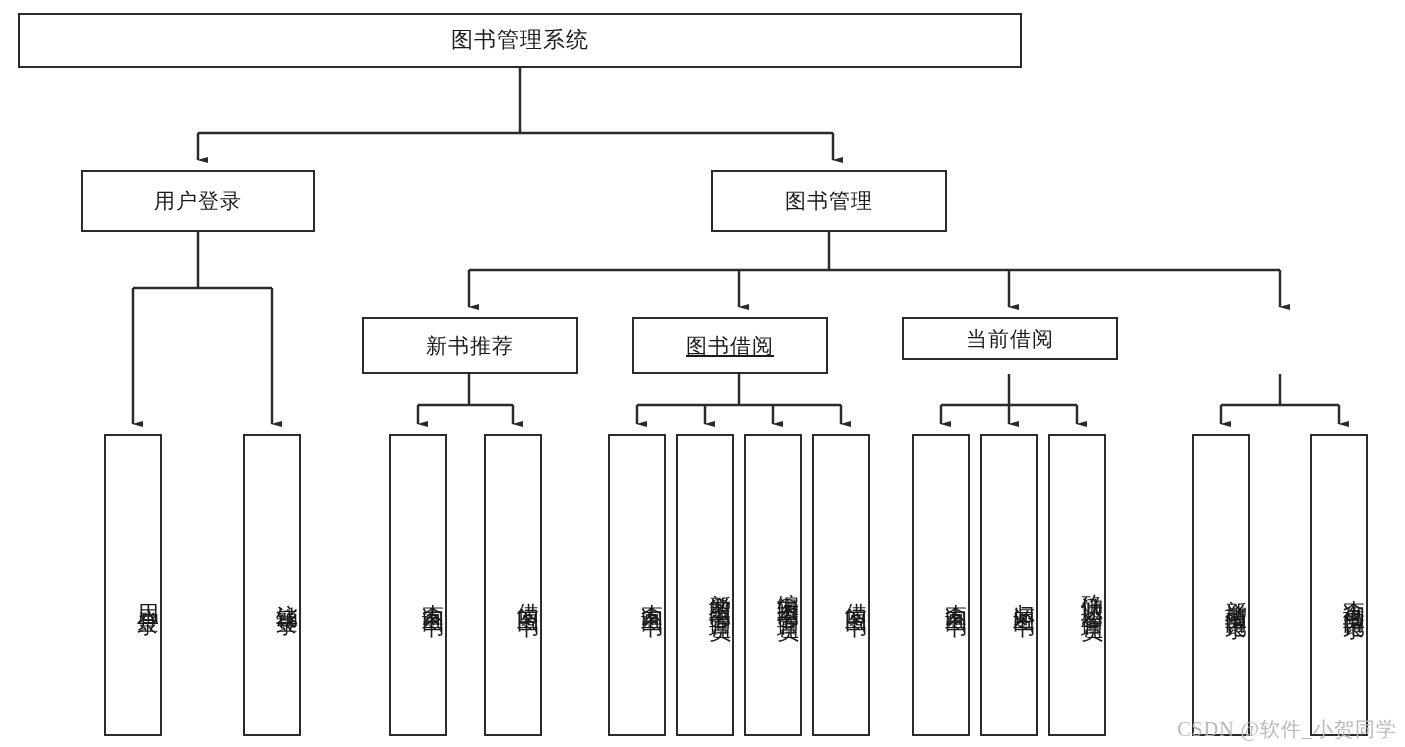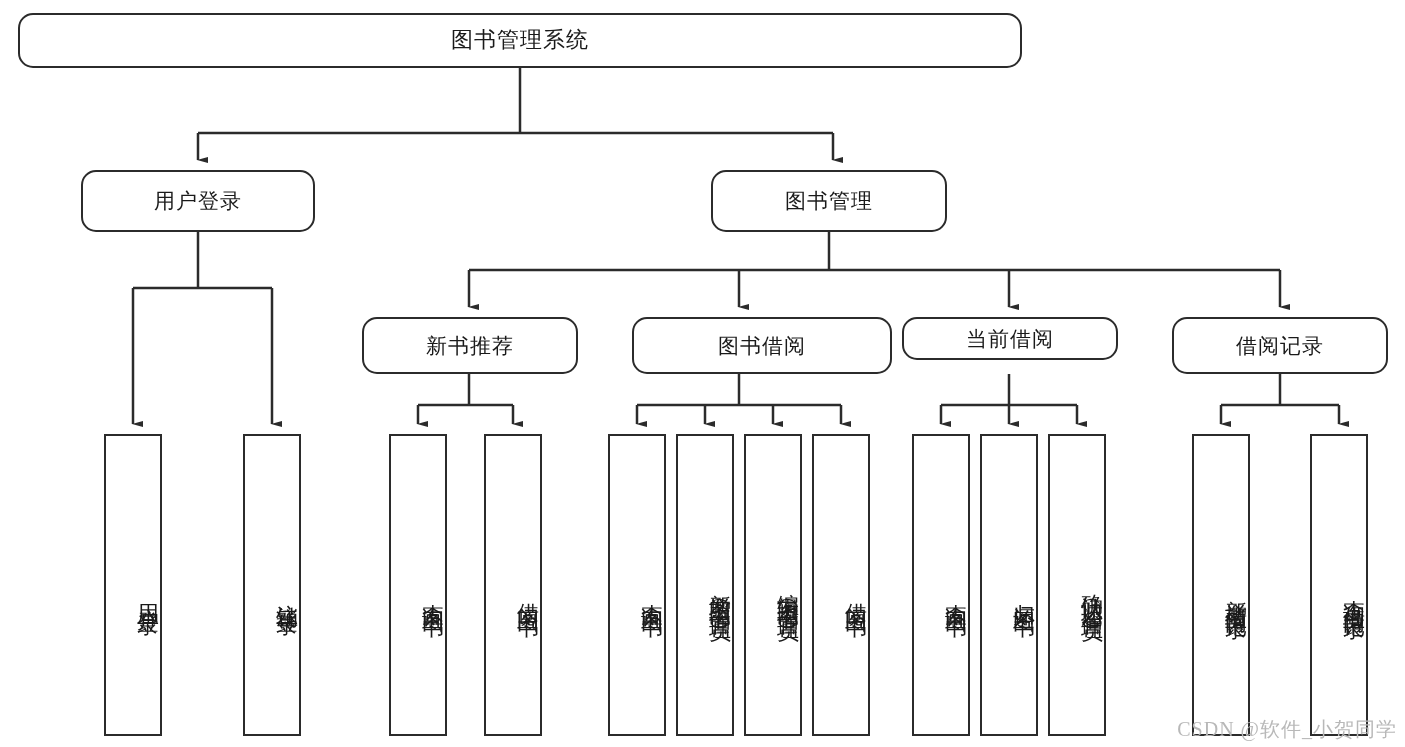--- a/index.html
+++ b/index.html
@@ -26,7 +26,6 @@
     font-size:21px;
     line-height:1.1;
     letter-spacing:1px;
-    border-radius:15px;
   }
   .node.root{font-size:22px;}
   .node.v{

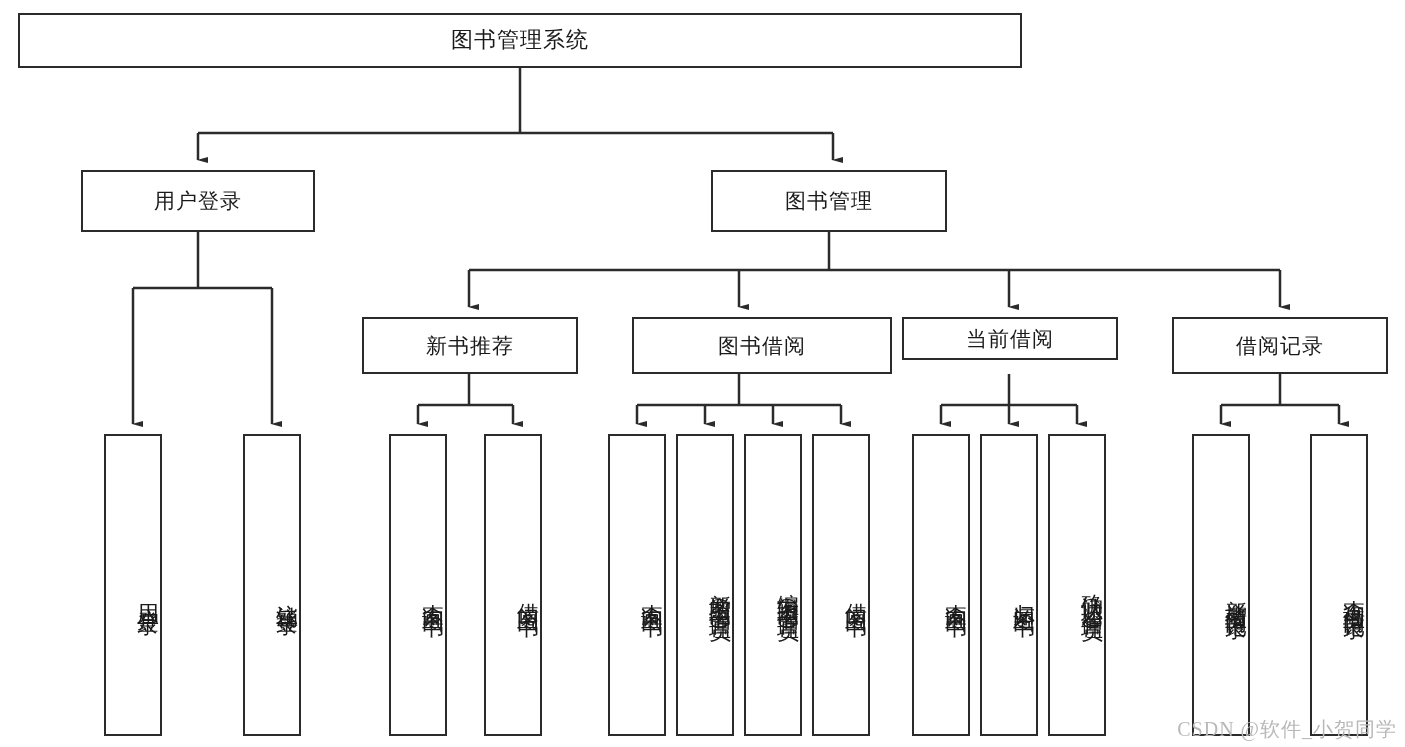--- a/index.html
+++ b/index.html
@@ -112,7 +112,7 @@
   <div class="node h" style="left:711px;top:170px;width:236px;height:62px;">图书管理</div>
 
   <div class="node h" style="left:362px;top:317px;width:216px;height:57px;">新书推荐</div>
-  <div class="node h" style="left:632px;top:317px;width:260px;height:57px;">图书借阅</div>
+  <div class="node h" style="left:632px;top:317px;width:196px;height:57px;text-decoration:underline;">图书借阅</div>
   <div class="node h" style="left:902px;top:317px;width:216px;height:43px;">当前借阅</div>
   <div class="node h" style="left:1172px;top:317px;width:216px;height:57px;">借阅记录</div>
 

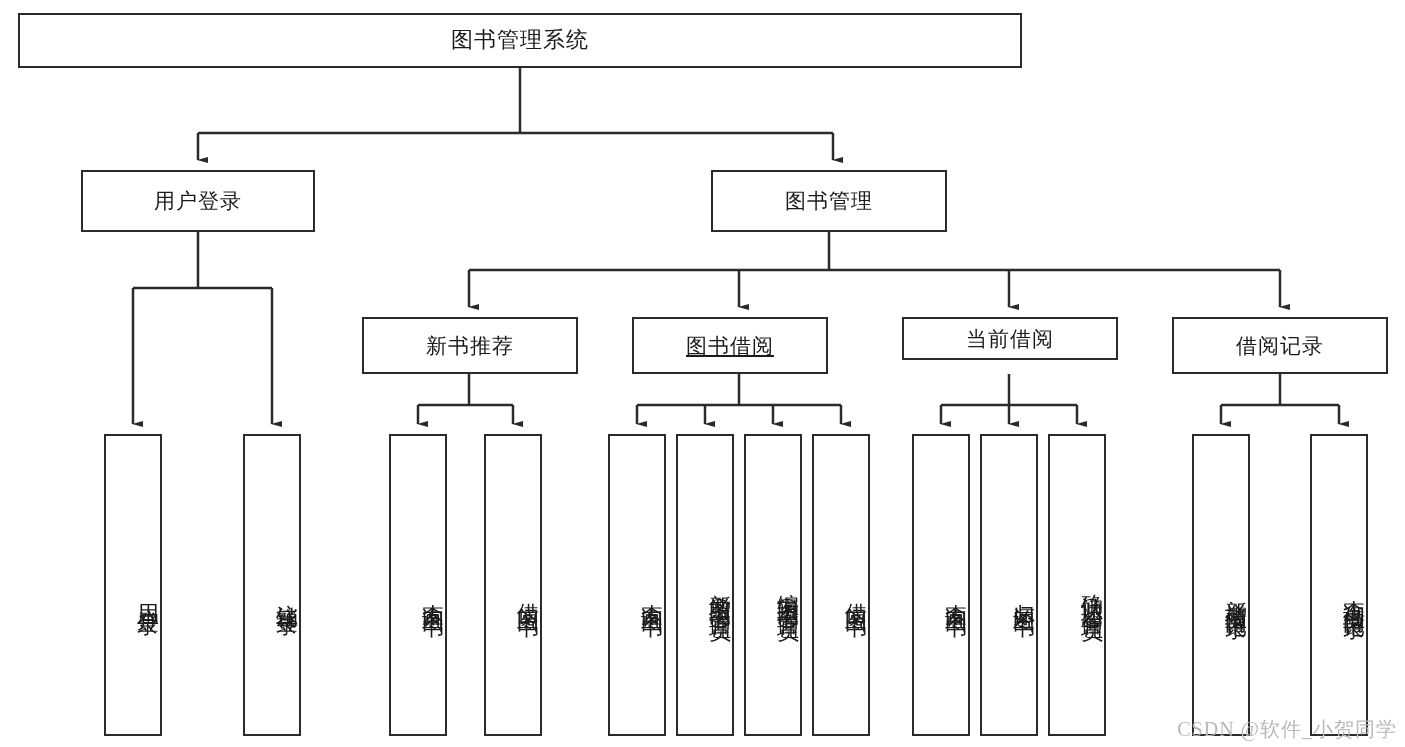--- a/index.html
+++ b/index.html
@@ -114,7 +114,6 @@
   <div class="node h" style="left:362px;top:317px;width:216px;height:57px;">新书推荐</div>
   <div class="node h" style="left:632px;top:317px;width:196px;height:57px;text-decoration:underline;">图书借阅</div>
   <div class="node h" style="left:902px;top:317px;width:216px;height:43px;">当前借阅</div>
-  <div class="node h" style="left:1172px;top:317px;width:216px;height:57px;">借阅记录</div>
 
   <div class="node v" style="left:104px;top:434px;width:58px;height:302px;">用户登录</div>
   <div class="node v" style="left:243px;top:434px;width:58px;height:302px;">注销登录</div>

